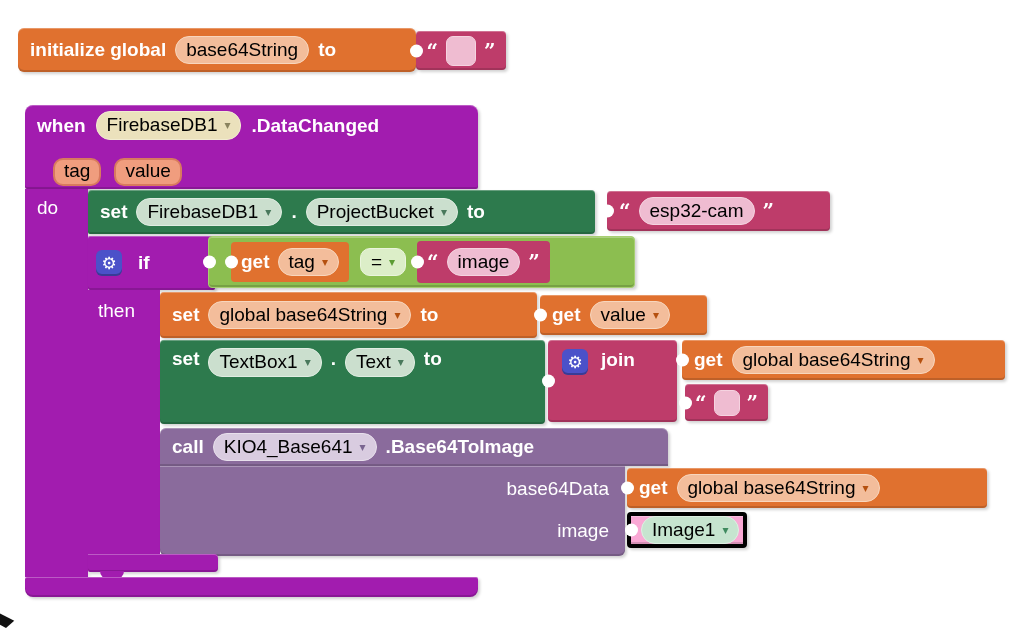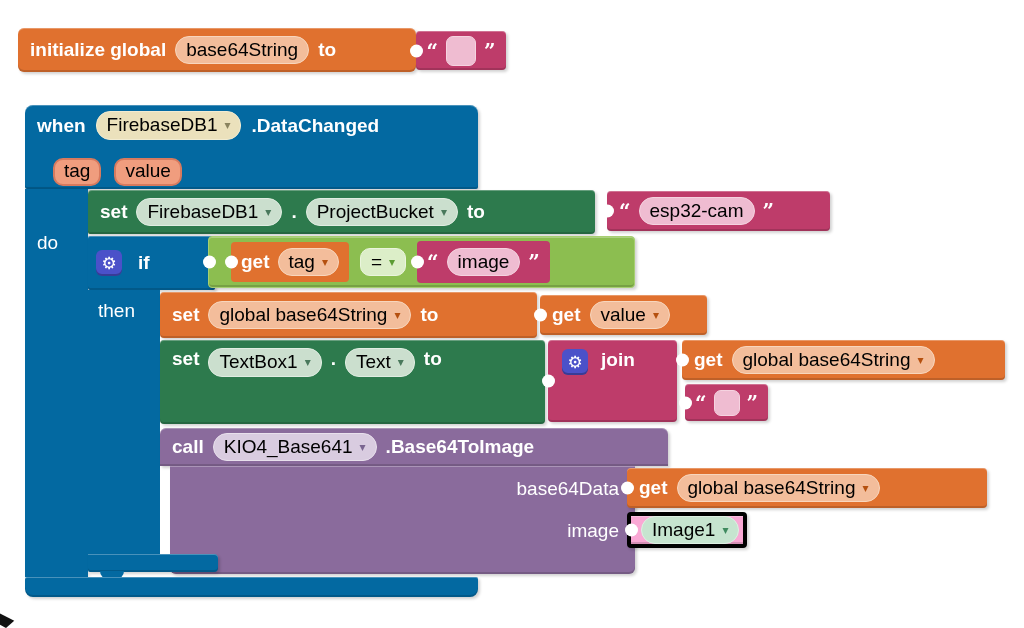--- a/index.html
+++ b/index.html
@@ -12,7 +12,7 @@
           2px 2px 3px rgba(0,0,0,.18);}
   .r6{border-radius:6px;} .r4{border-radius:4px;} .rt{border-radius:8px 8px 2px 2px;}
   .rb{border-radius:2px 2px 8px 8px;}
-  .c-orange{background:#E0712F;} .c-magenta{background:#BE3C6A;} .c-gold{background:#0369a1;}
+  .c-orange{background:#E0712F;} .c-magenta{background:#BE3C6A;} .c-gold{background:#a21caf;}
   .c-green{background:#2D7A4D;} .c-lime{background:#8CBE50;border:1px solid #a7cf72;}
   .c-purple{background:#8A6B9C;padding-left:12px;} .c-cgreen{background:#f9a8d4;border:4px solid #000000;}
   .pill{display:inline-flex;align-items:center;gap:7px;color:#000;border-radius:14px;

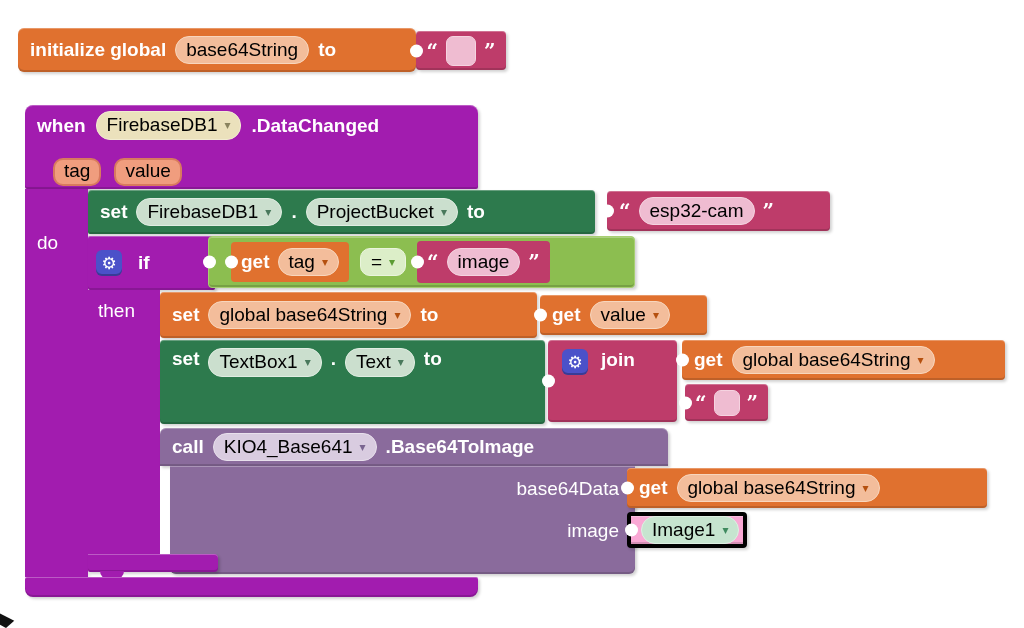--- a/index.html
+++ b/index.html
@@ -84,7 +84,7 @@
   </div>
 
   <div class="bar c-gold" style="left:25px;top:189px;width:63px;height:388px;box-shadow:2px 0 3px rgba(0,0,0,.12);">
-    <div class="blk labeltop" style="position:static;display:flex;padding:8px 12px 0 12px;margin-top:35px;">do</div>
+    <div class="blk labeltop" style="position:static;display:flex;padding:8px 12px 0 12px;">do</div>
   </div>
 
   <div class="blk c-green shadow" style="left:88px;top:190px;width:507px;height:44px;border-radius:4px 4px 4px 2px;">

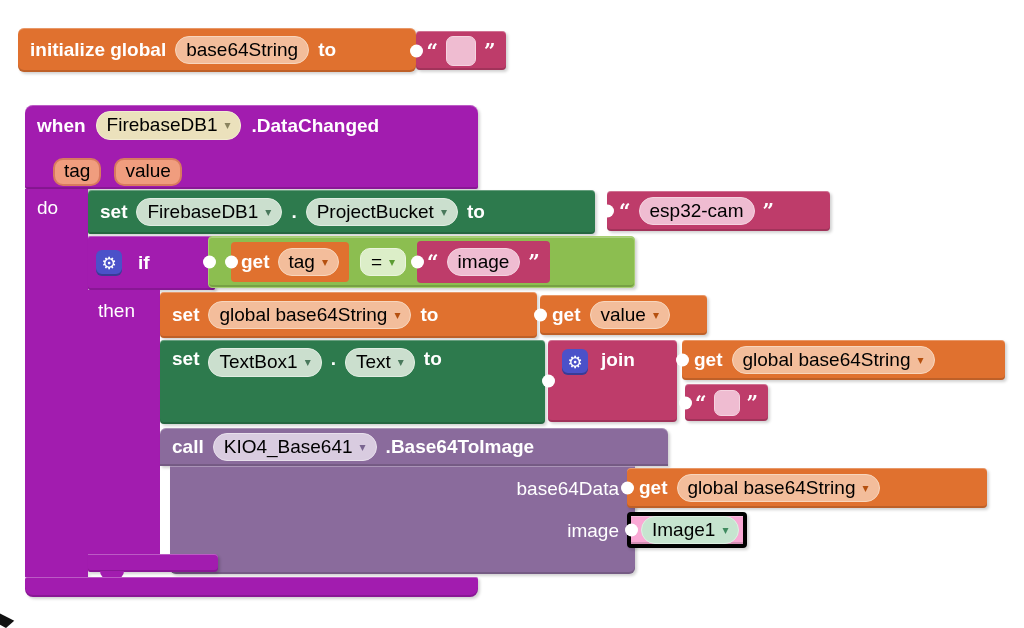--- a/index.html
+++ b/index.html
@@ -196,7 +196,7 @@
     </span>
     <span class="t">.Base64ToImage</span>
   </div>
-  <div class="bar c-purple shadow" style="left:160px;top:466px;width:465px;height:108px;border-radius:0 0 6px 6px;margin-left:10px;">
+  <div class="bar c-purple shadow" style="left:160px;top:466px;width:465px;height:90px;border-radius:0 0 6px 6px;">
     <div class="pprow" style="height:46px;">base64Data</div>
     <div class="pprow" style="height:38px;">image</div>
   </div>

